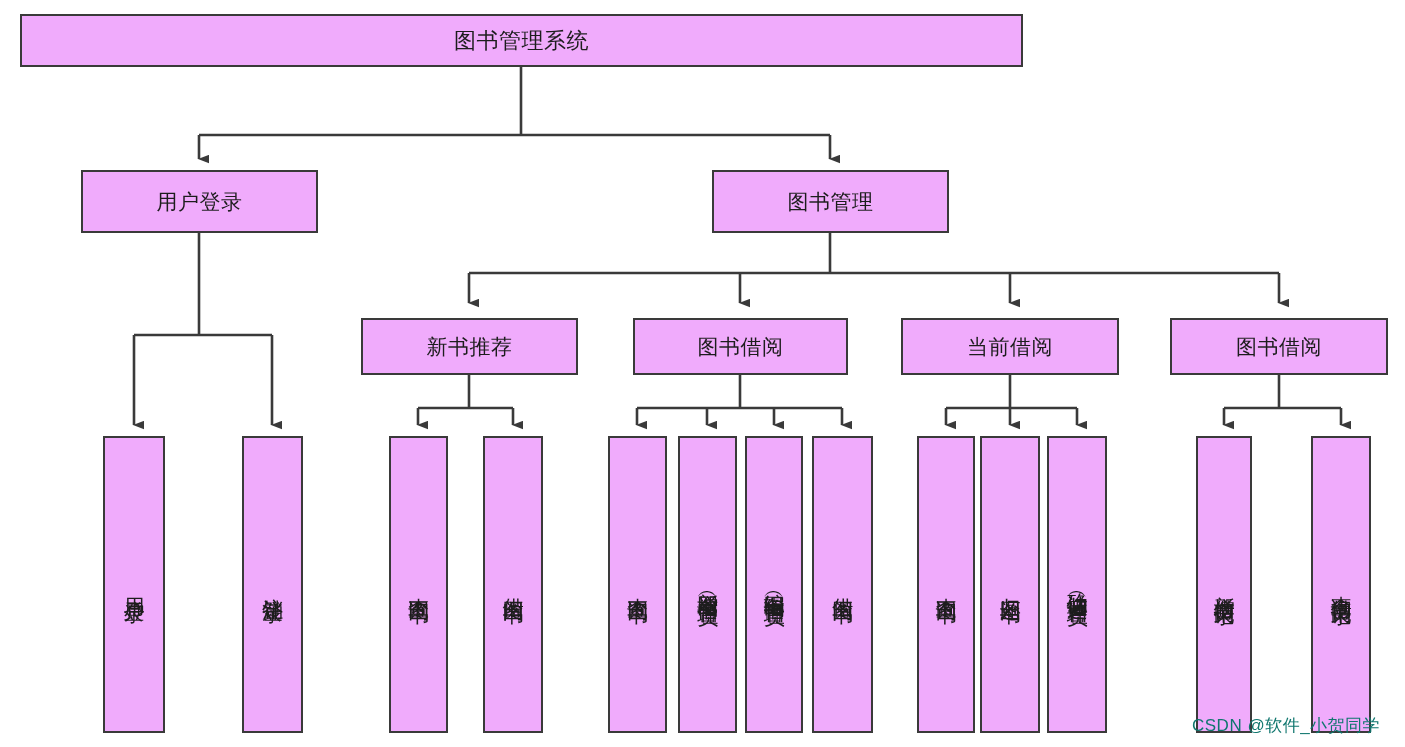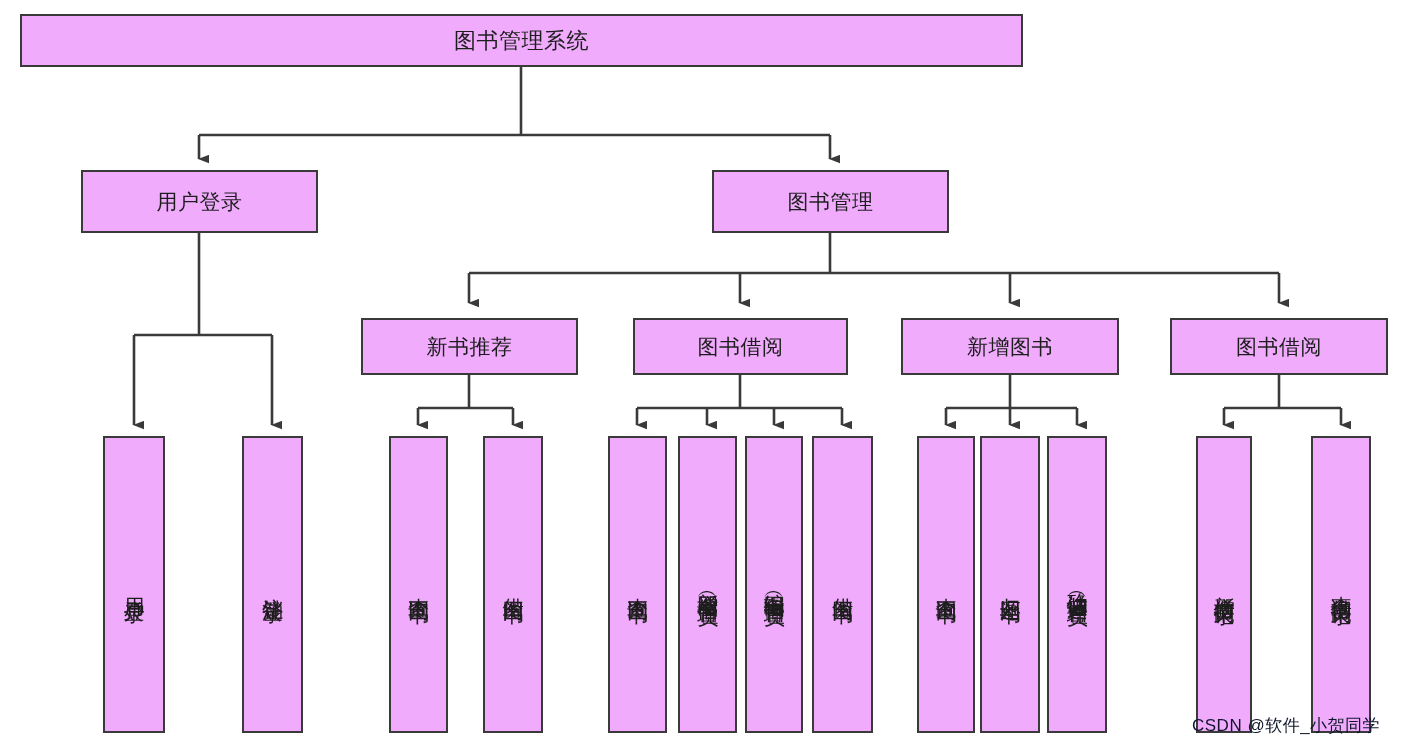--- a/index.html
+++ b/index.html
@@ -137,7 +137,7 @@
     <span>新书推荐</span>
   </div>
   <div class="node horizontal" style="left:901px; top:318px; width:218px; height:57px;">
-    <span>新增图书</span>
+    <span>当前借阅</span>
   </div>
   <div class="node horizontal" style="left:1170px; top:318px; width:218px; height:57px;">
     <span>图书借阅</span>

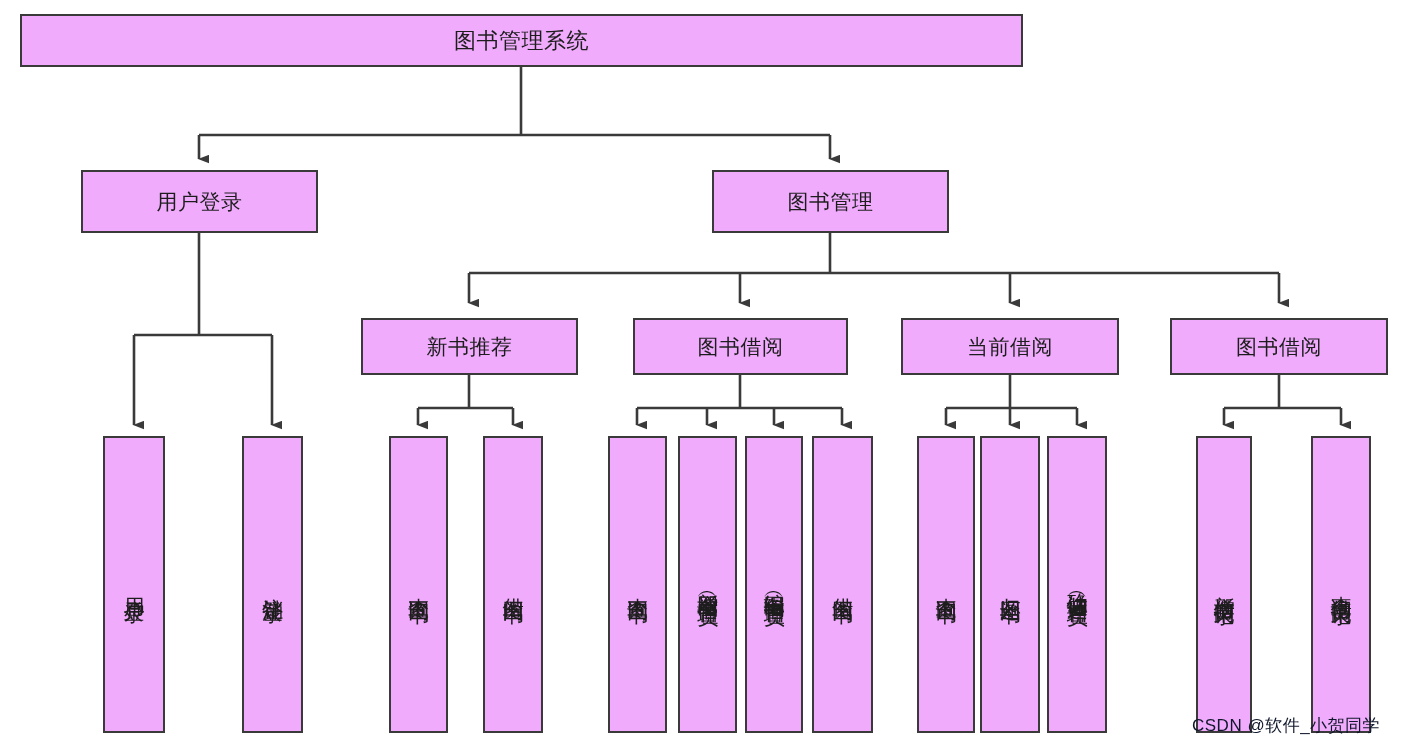--- a/index.html
+++ b/index.html
@@ -57,7 +57,7 @@
   }
   .watermark {
     position: absolute;
-    color: #0f172a;
+    color: #0f766e;
     font-size: 17px;
     white-space: nowrap;
     z-index: 5;

